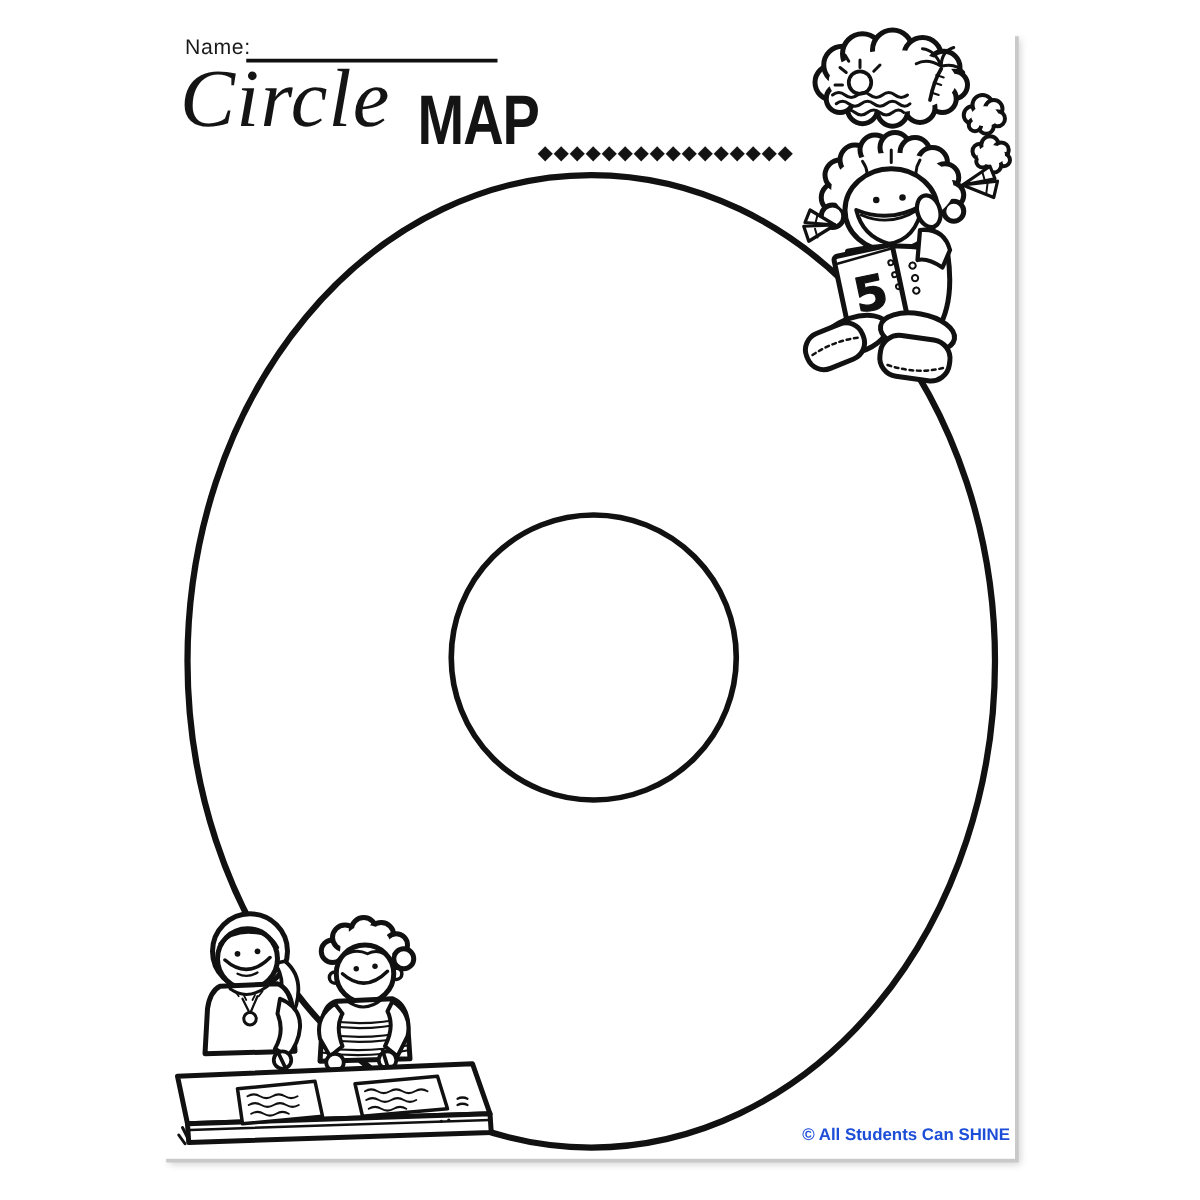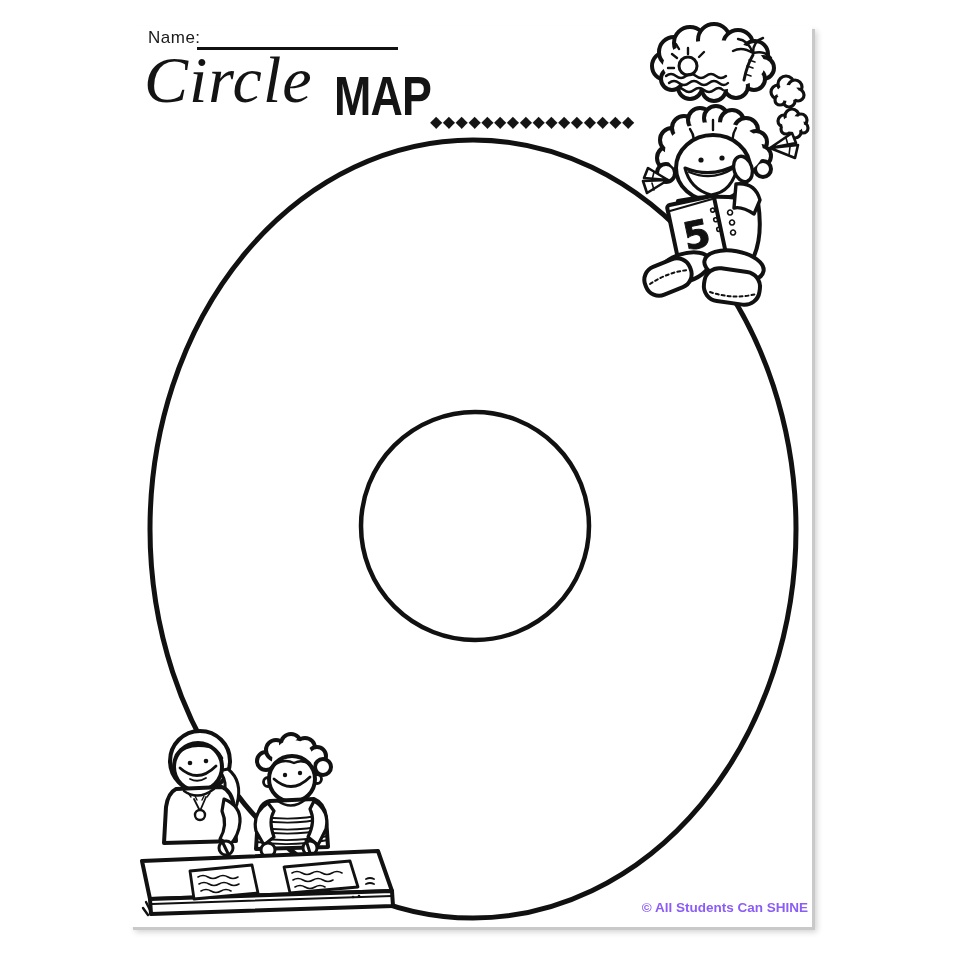--- a/index.html
+++ b/index.html
@@ -29,7 +29,7 @@
     font-family:"DejaVu Sans", sans-serif;white-space:nowrap;
   }
   .copyright{
-    right:4px;top:874px;font-size:13.5px;font-weight:bold;color:#8b5cf6;
+    right:4px;top:874px;font-size:13.5px;font-weight:bold;color:#1d4ed8;
   }
   svg{display:block;}
   .diagram-svg{position:absolute;left:0;top:0;}

